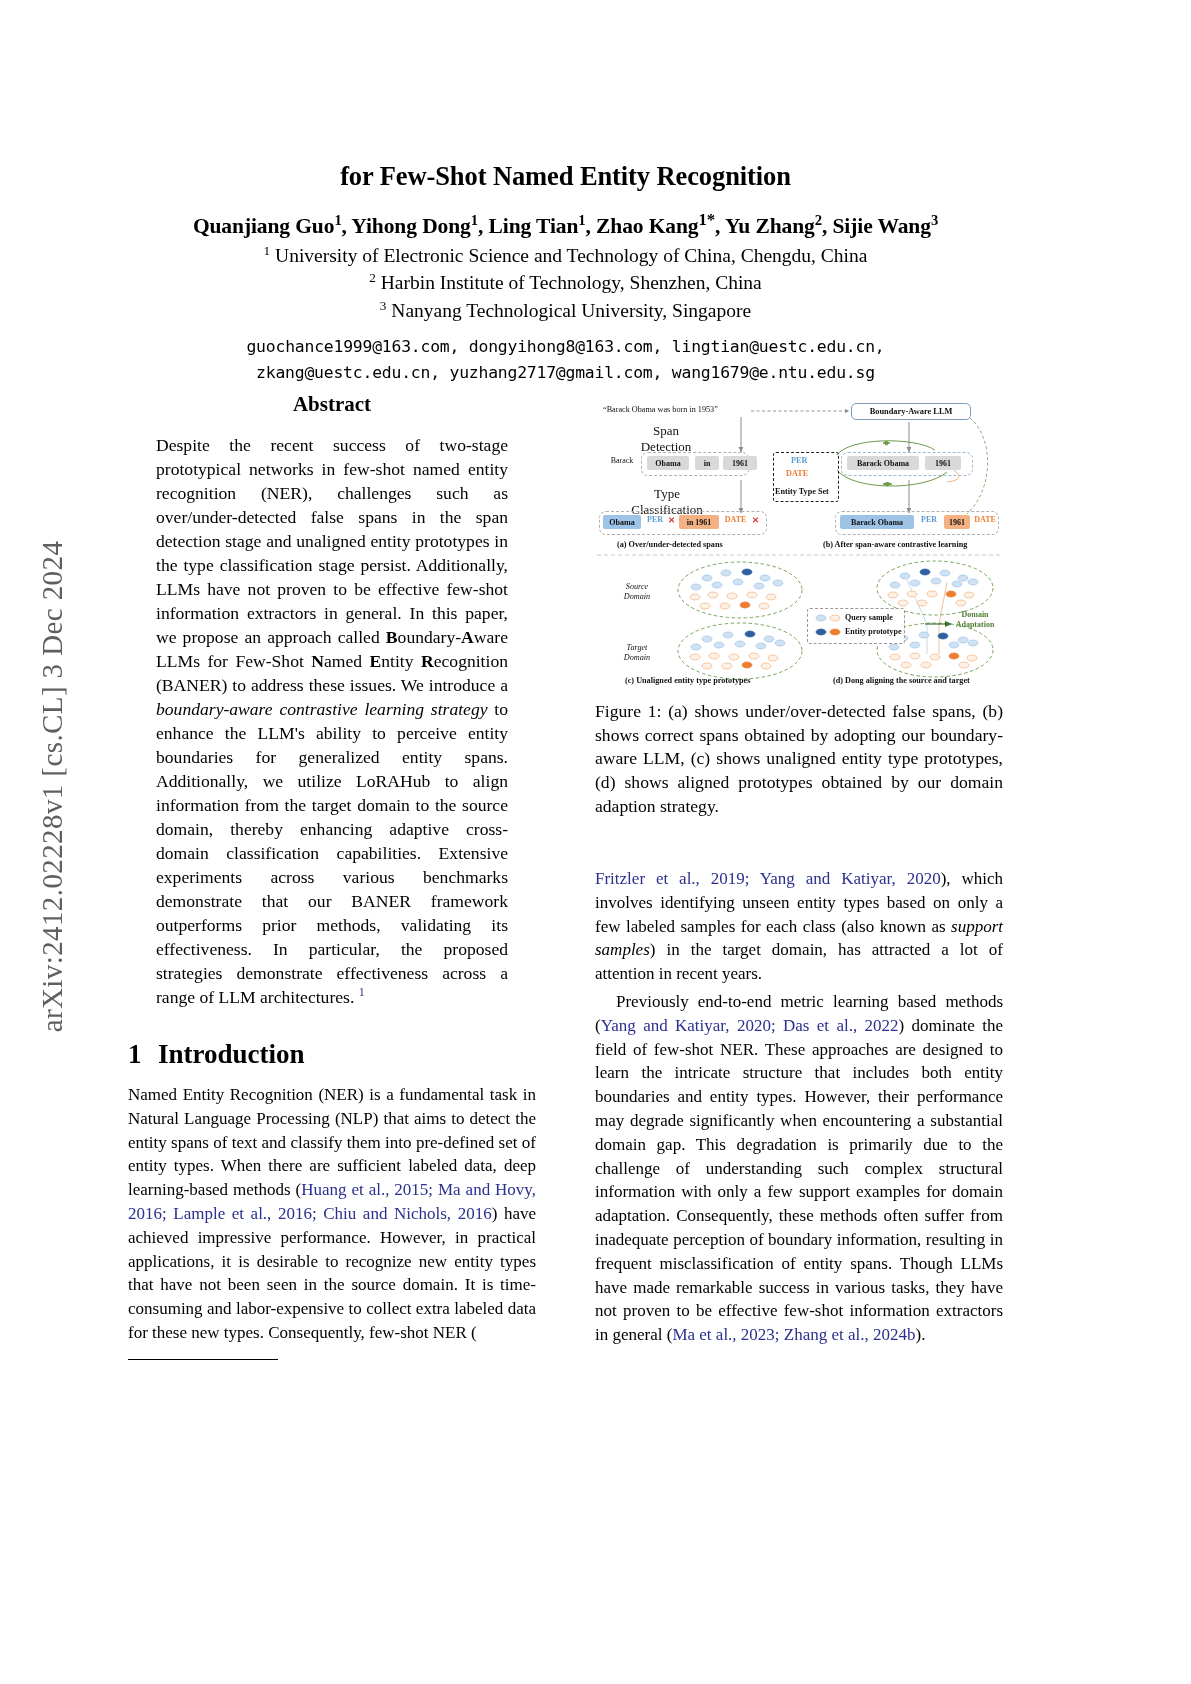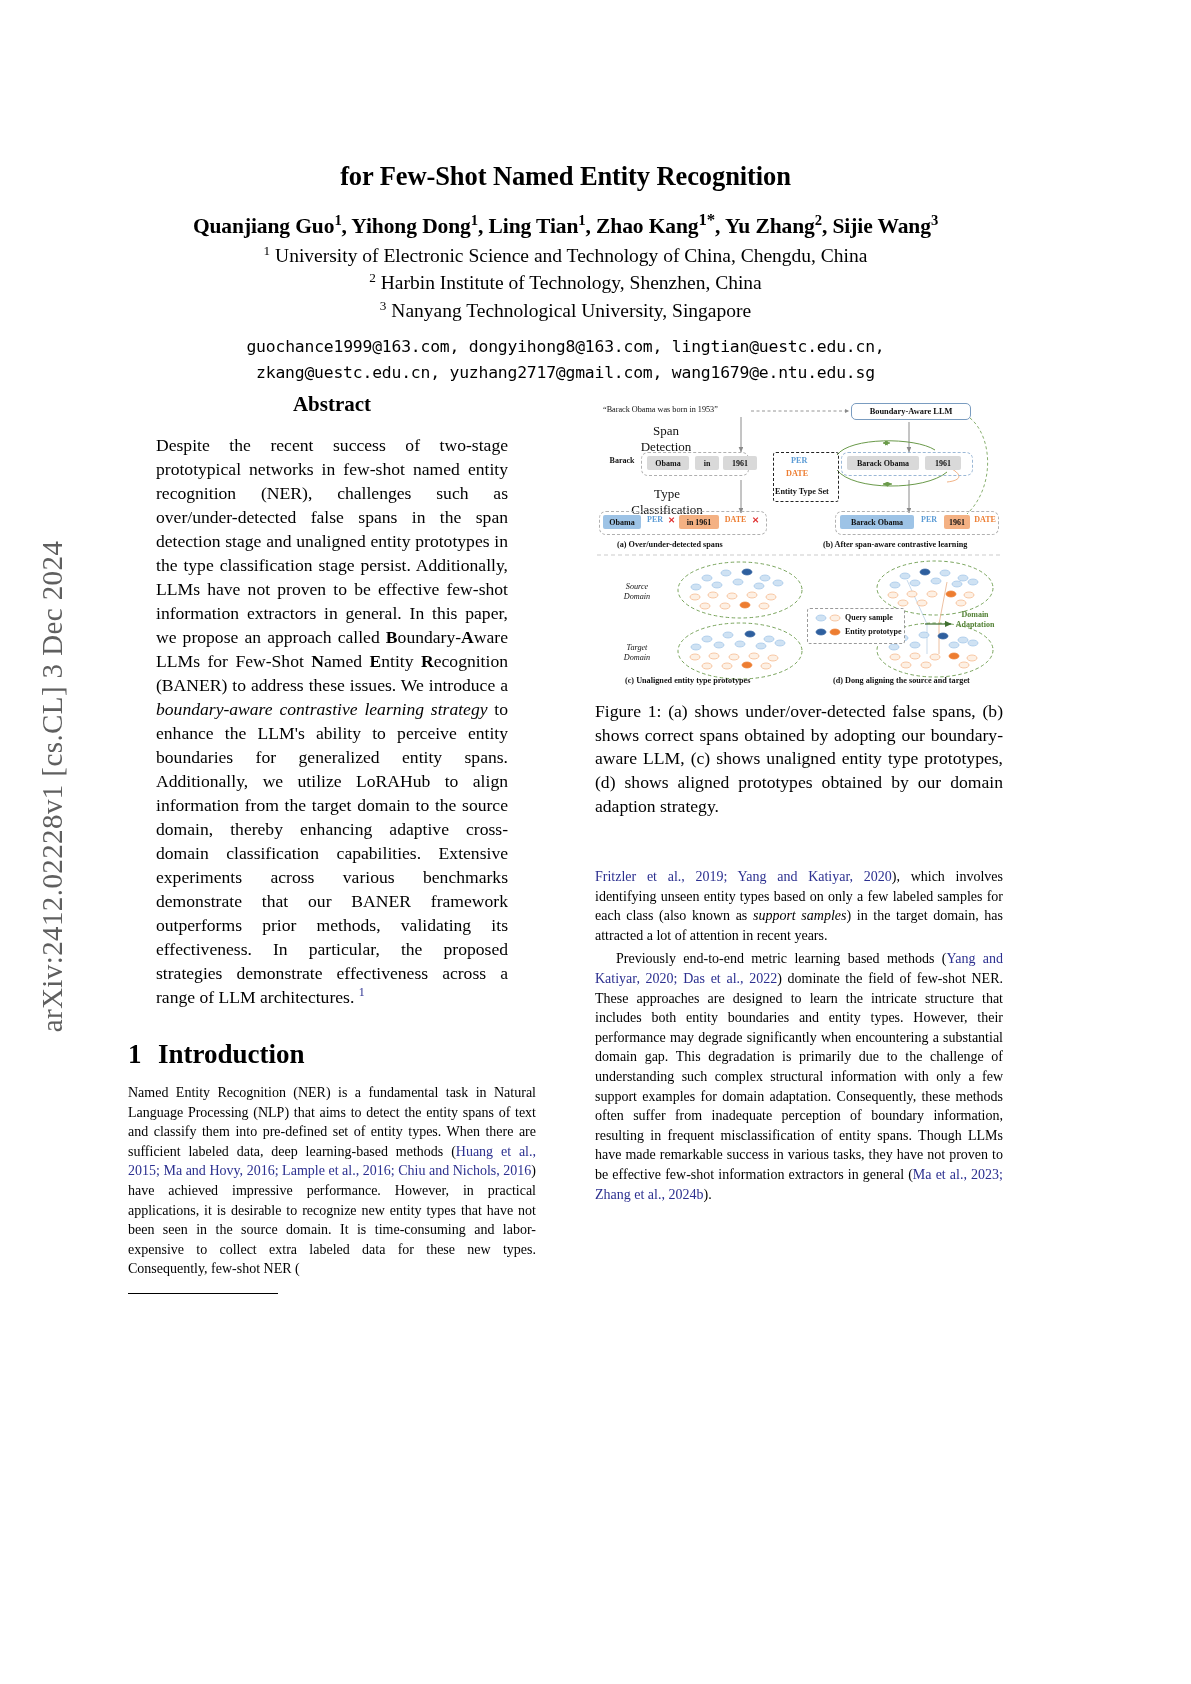--- a/index.html
+++ b/index.html
@@ -166,7 +166,6 @@
     justify-content: center;
     box-sizing: border-box;
     white-space: nowrap;
-    font-weight: bold;
   }
   .tok-grey {
     background: #d9d9d9;

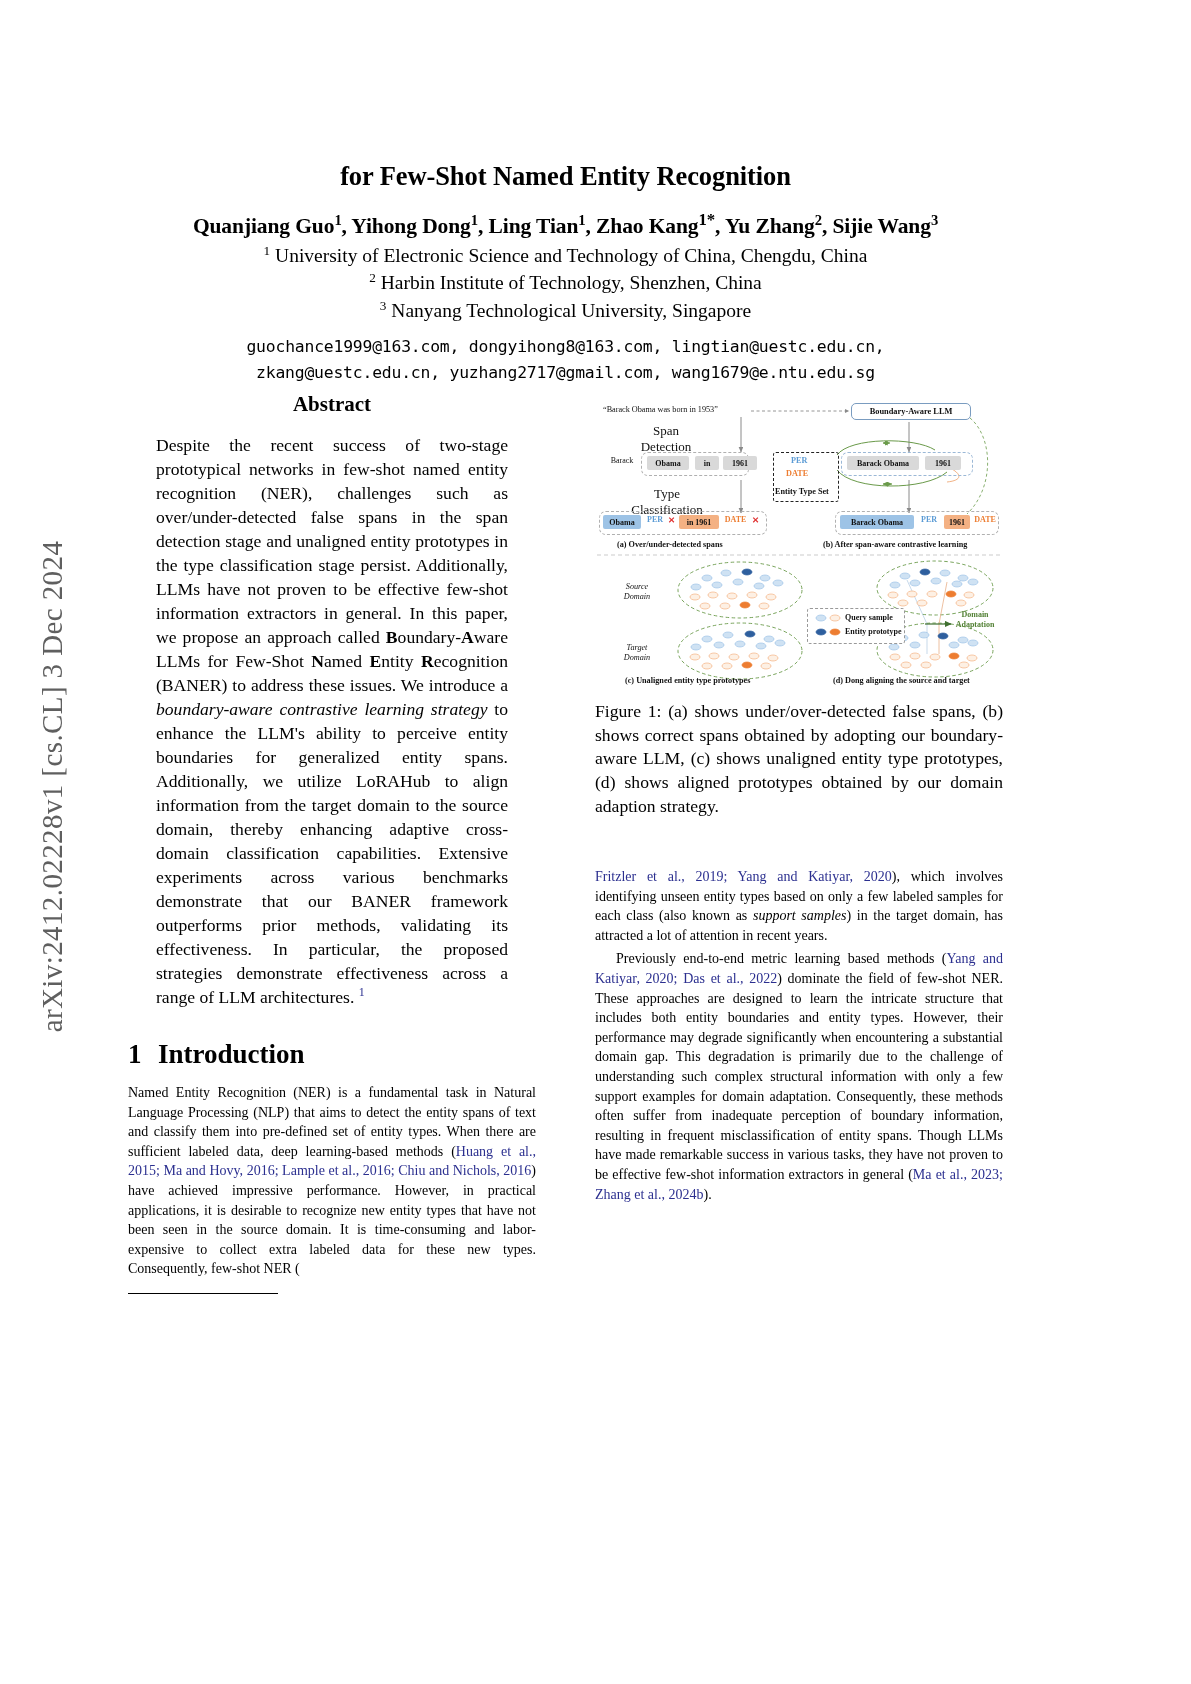--- a/index.html
+++ b/index.html
@@ -109,7 +109,7 @@
   }
   .section-head .num { display: inline-block; width: 30px; }
   .body-text {
-    font-size: 14px;
+    font-size: 17px;
     line-height: 1.40;
     text-align: justify;
     hyphens: none;

